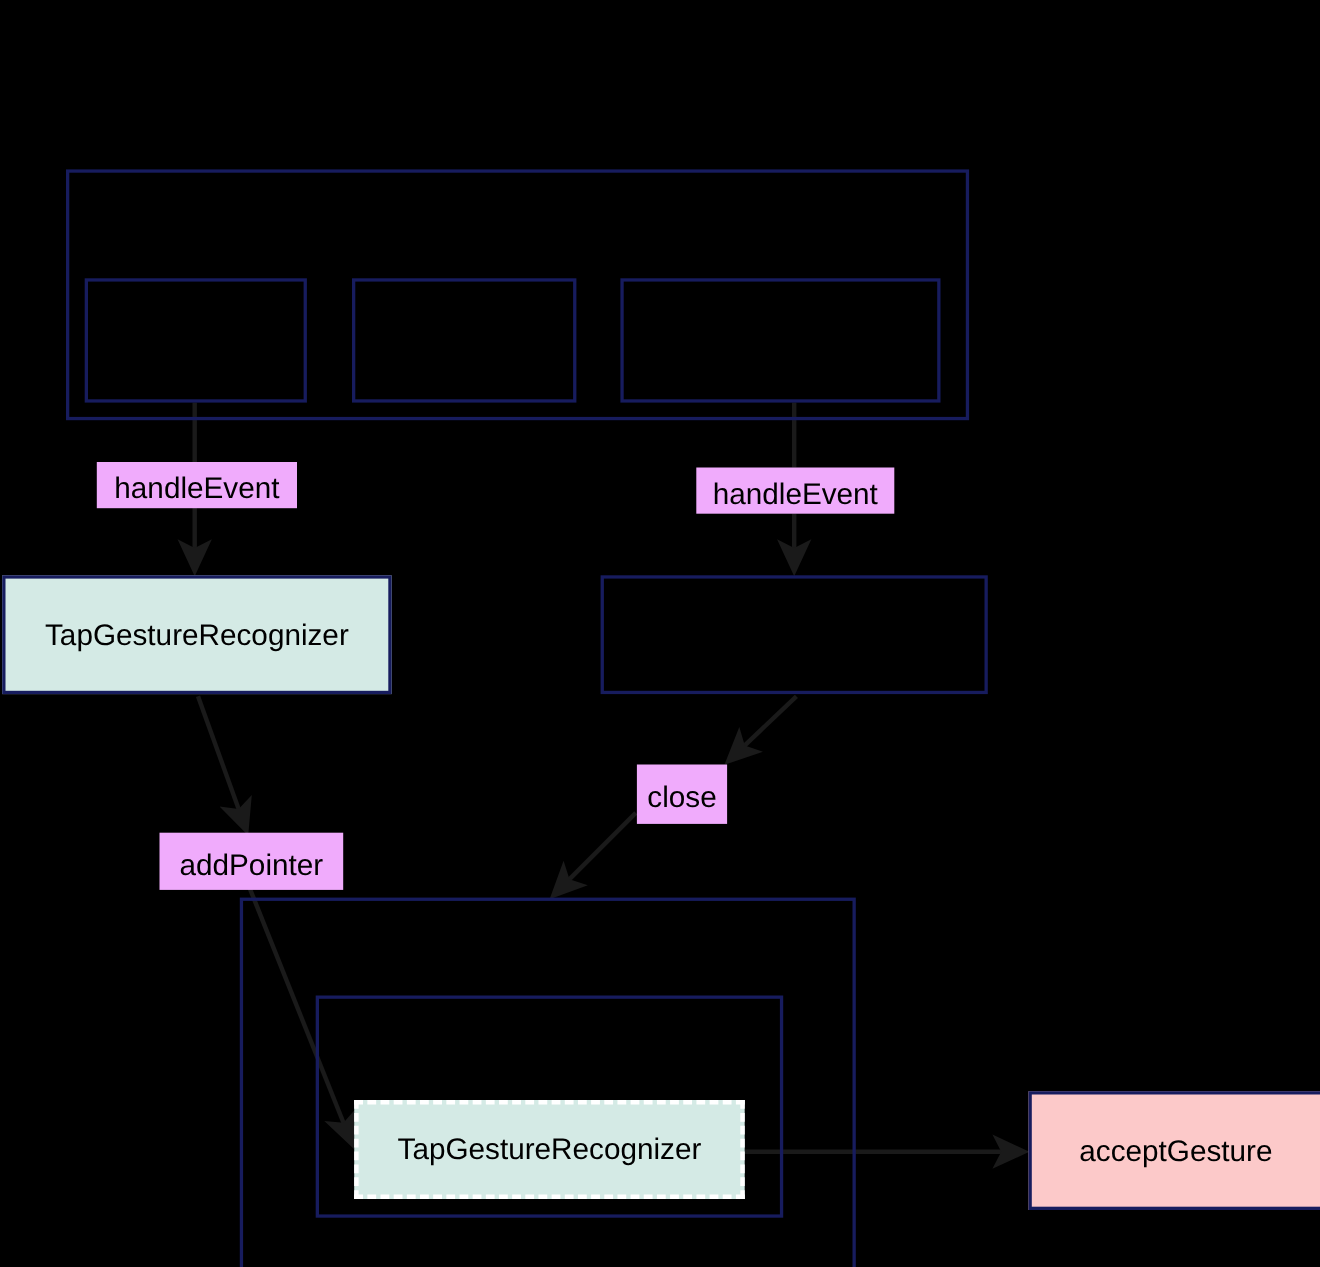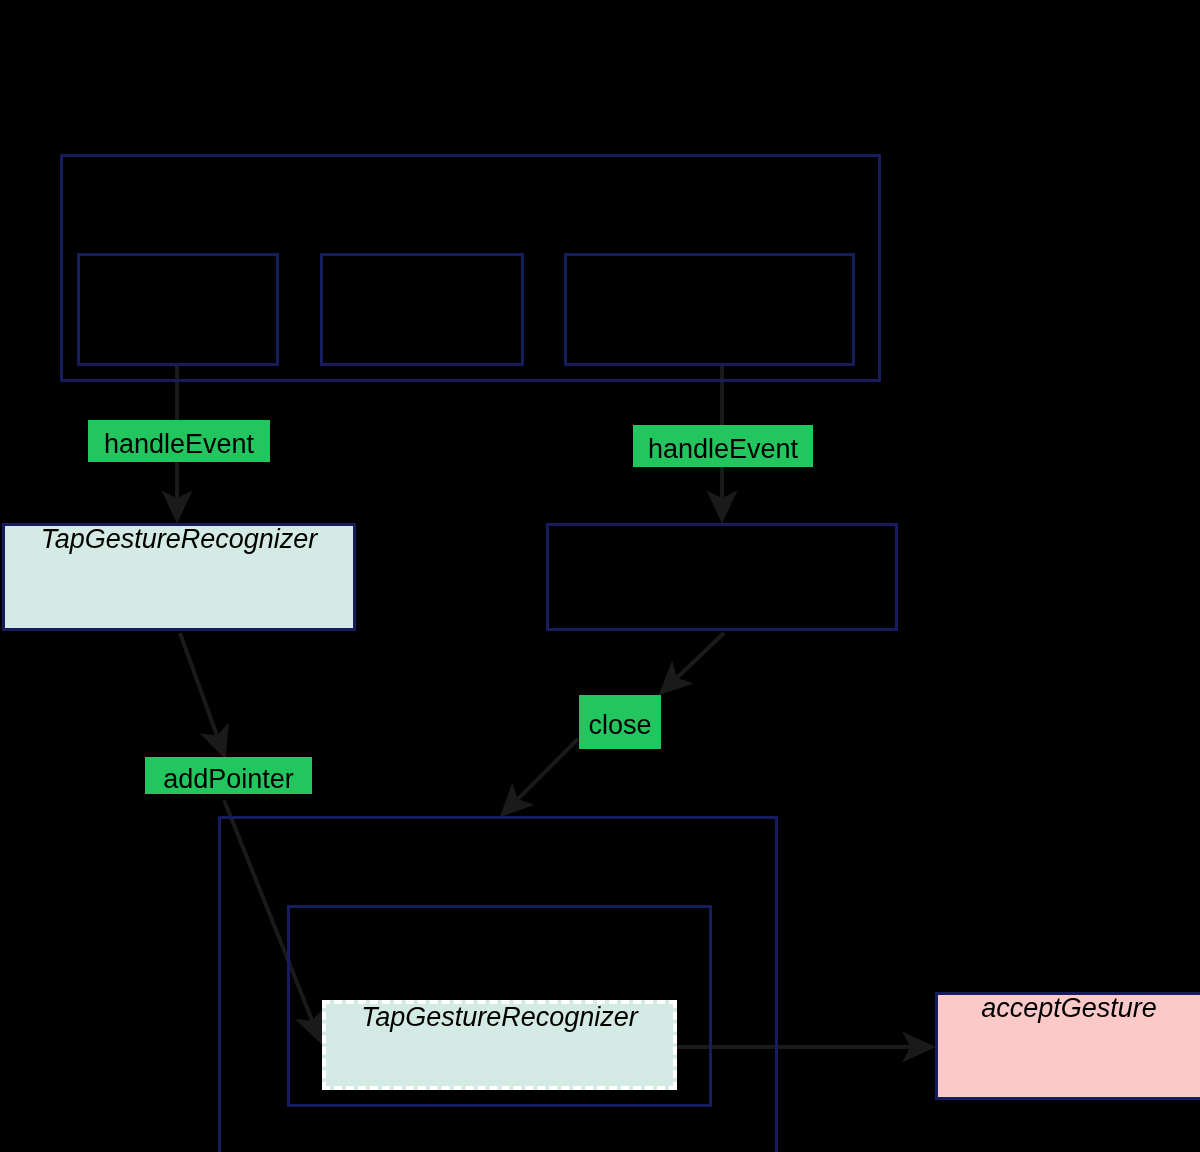--- a/index.html
+++ b/index.html
@@ -63,7 +63,7 @@
   
   .edge-label {
     position: absolute;
-    background: #22c55e;
+    background: #f0abfc;
     color: #000000;
     font-size: 27px;
     line-height: 1;

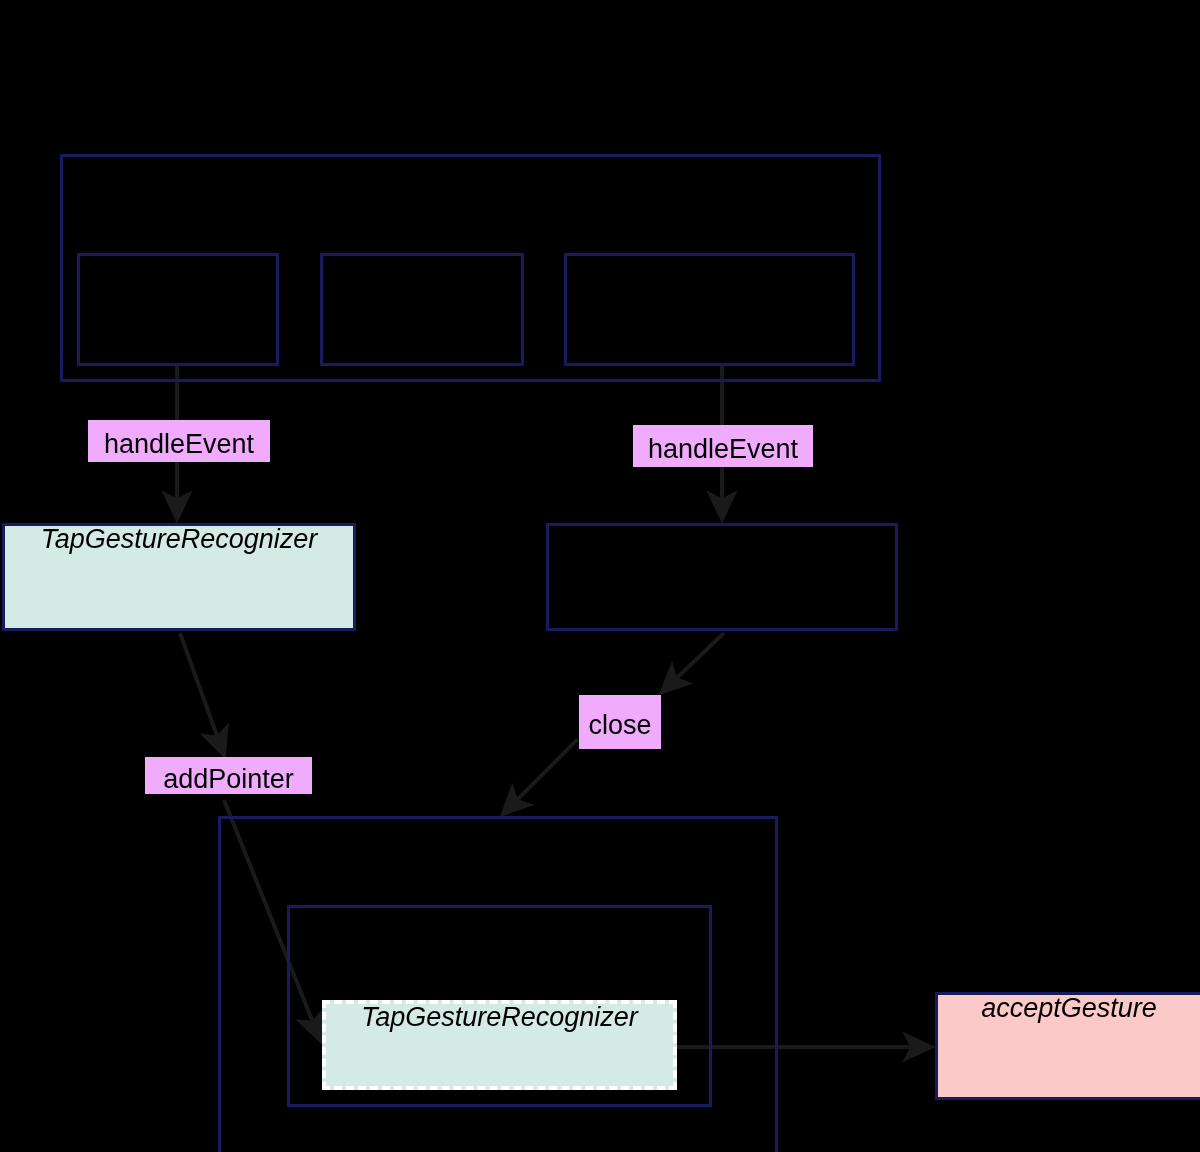--- a/index.html
+++ b/index.html
@@ -32,8 +32,8 @@
     position: absolute;
     box-sizing: border-box;
     display: flex;
+    align-items: center;
     justify-content: center;
-    font-style: italic;
   }
   
   .container-box {

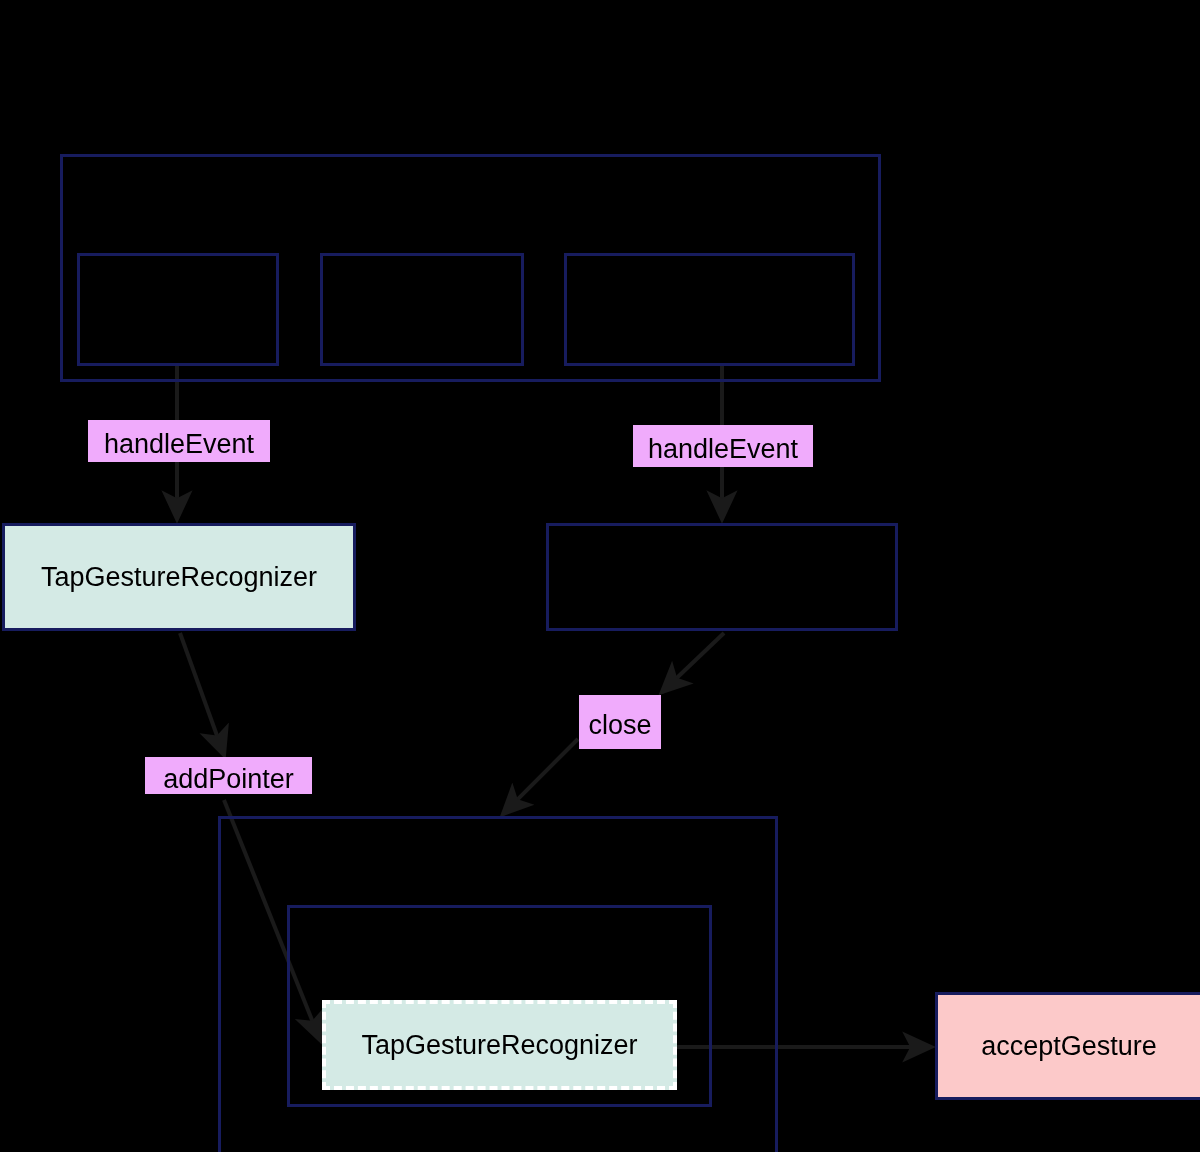--- a/index.html
+++ b/index.html
@@ -152,7 +152,7 @@
     <span>handleEvent</span>
   </div>
 
-  <div class="edge-label" style="left:145px; top:757px; width:167px; height:37px;">
+  <div class="edge-label" style="left:145px; top:757px; width:167px; height:52px;">
     <span>addPointer</span>
   </div>
 

